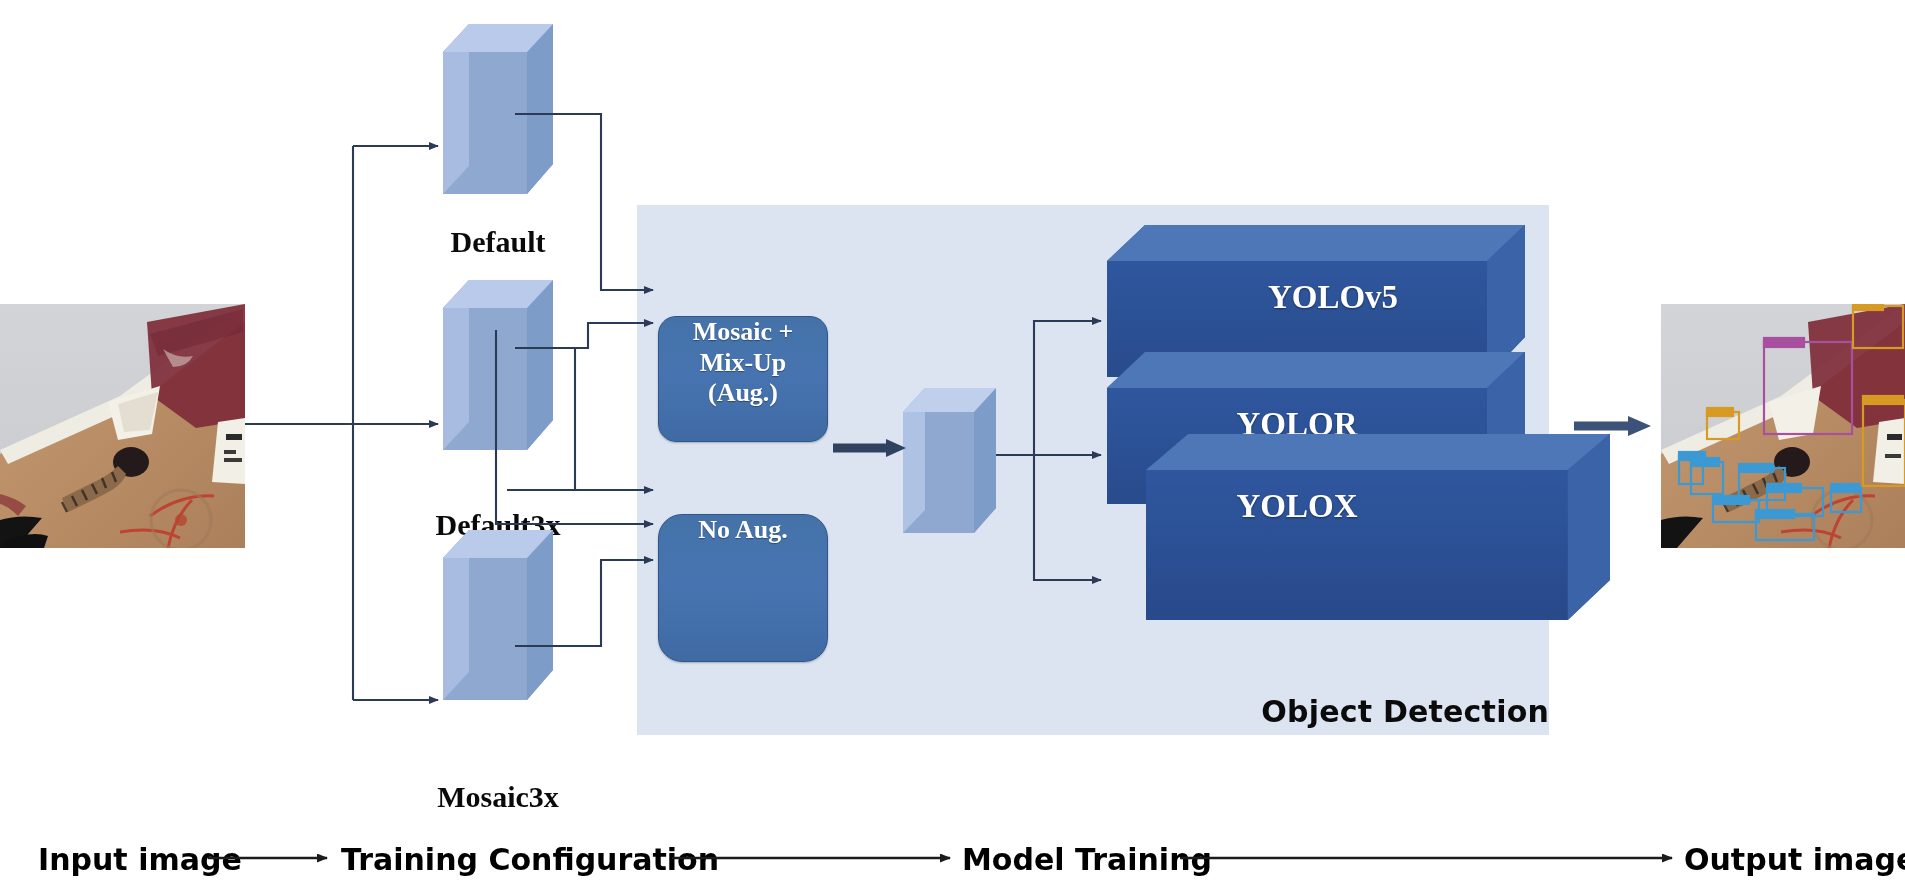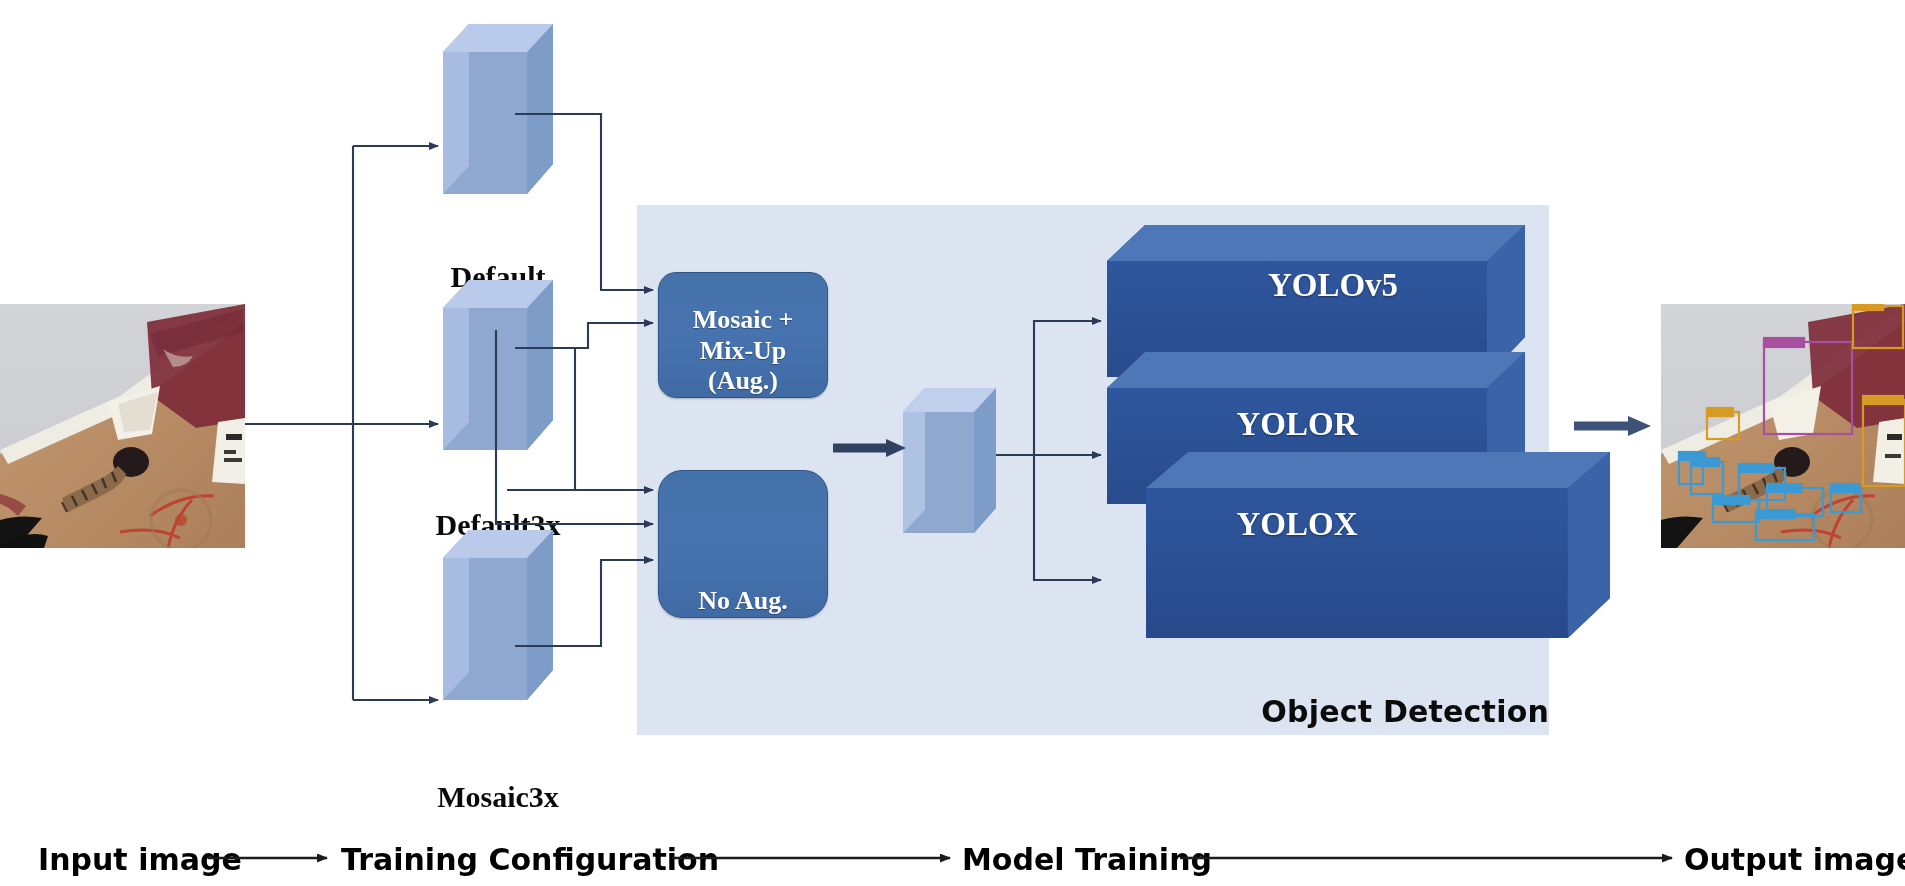--- a/index.html
+++ b/index.html
@@ -158,7 +158,7 @@
       <polygon points="0,28 84,28 110,0 26,0" fill="#b9caea"></polygon>
     </svg>
   </div>
-  <div class="cfg-label" style="left:443px; top:225px; width:110px; text-align:center;margin-top:35px;">Default</div>
+  <div class="cfg-label" style="left:443px; top:225px; width:110px; text-align:center;">Default</div>
 
   <div class="slab" style="left:443px; top:280px; width:110px; height:170px;">
     <svg viewBox="0 0 110 170" preserveAspectRatio="none">

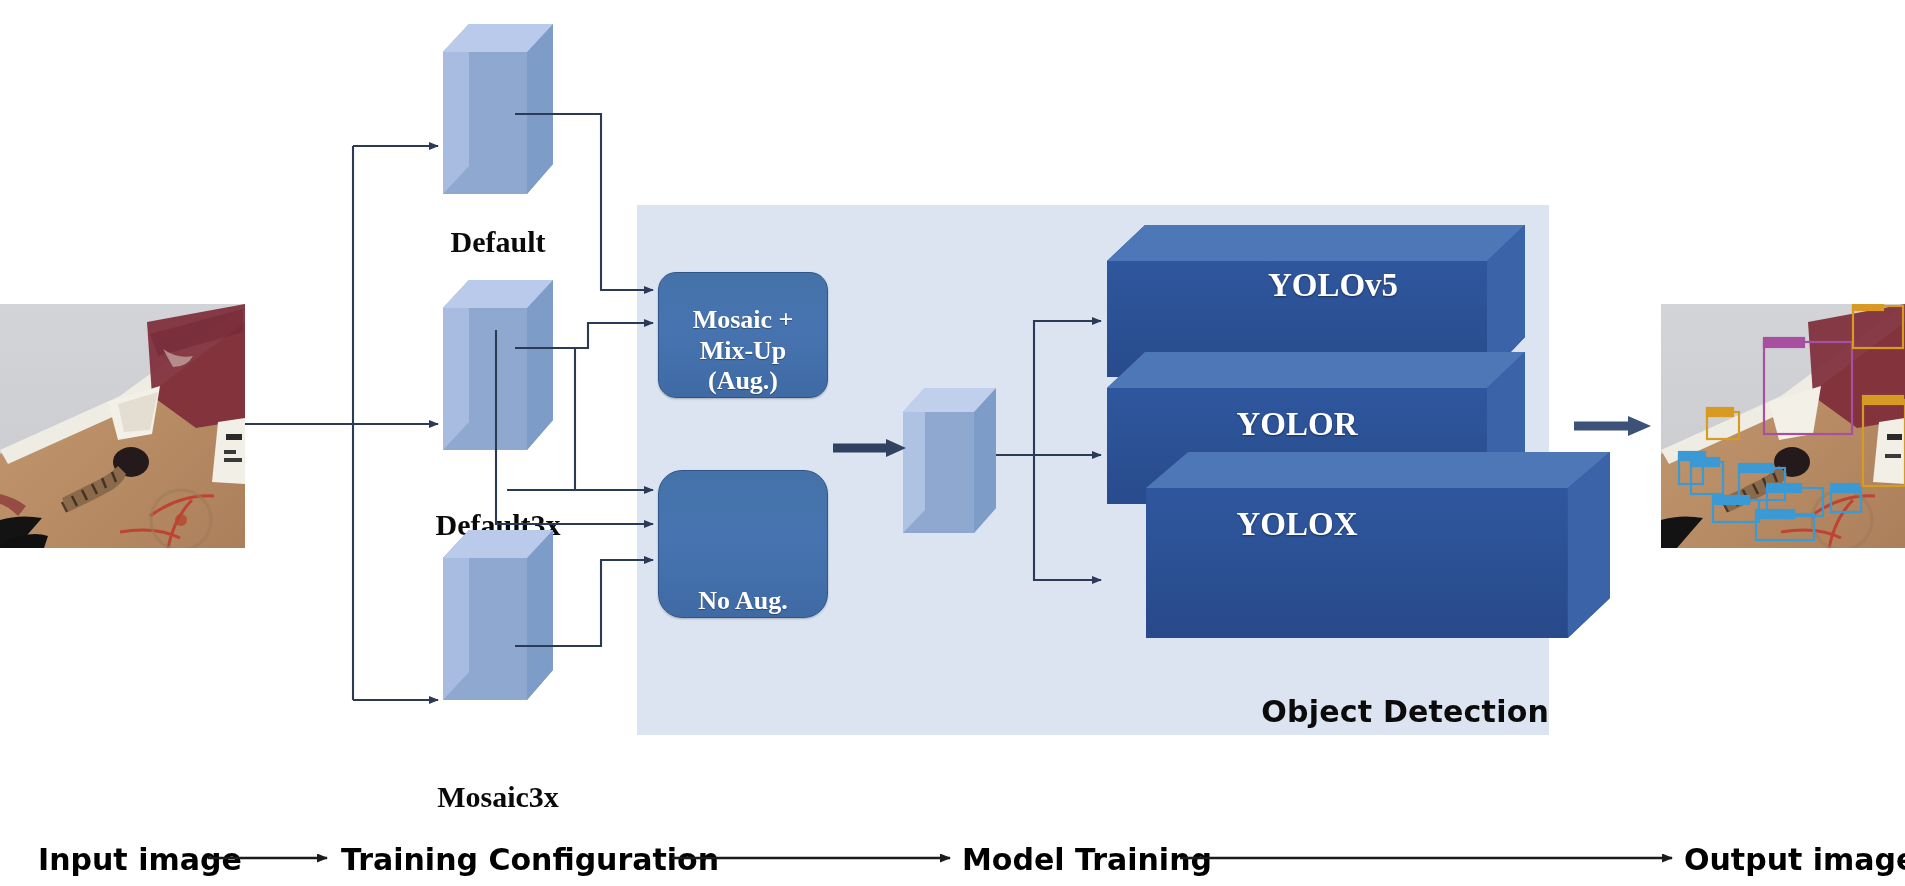--- a/index.html
+++ b/index.html
@@ -216,7 +216,7 @@
       <polygon points="0,36 38,0 418,0 380,36" fill="#4d77b6"></polygon>
       <polygon points="380,36 418,0 418,112 380,152" fill="#3a63a8"></polygon>
     </svg>
-    <div class="mb-label" style="left:0; top:42px; width:452px; text-align:center; font-size:33px;">YOLOv5</div>
+    <div class="mb-label" style="left:0; top:54px; width:452px; text-align:center; font-size:33px;">YOLOv5</div>
   </div>
 
   <div class="modelbox" style="left:1107px; top:352px; width:418px; height:152px;">

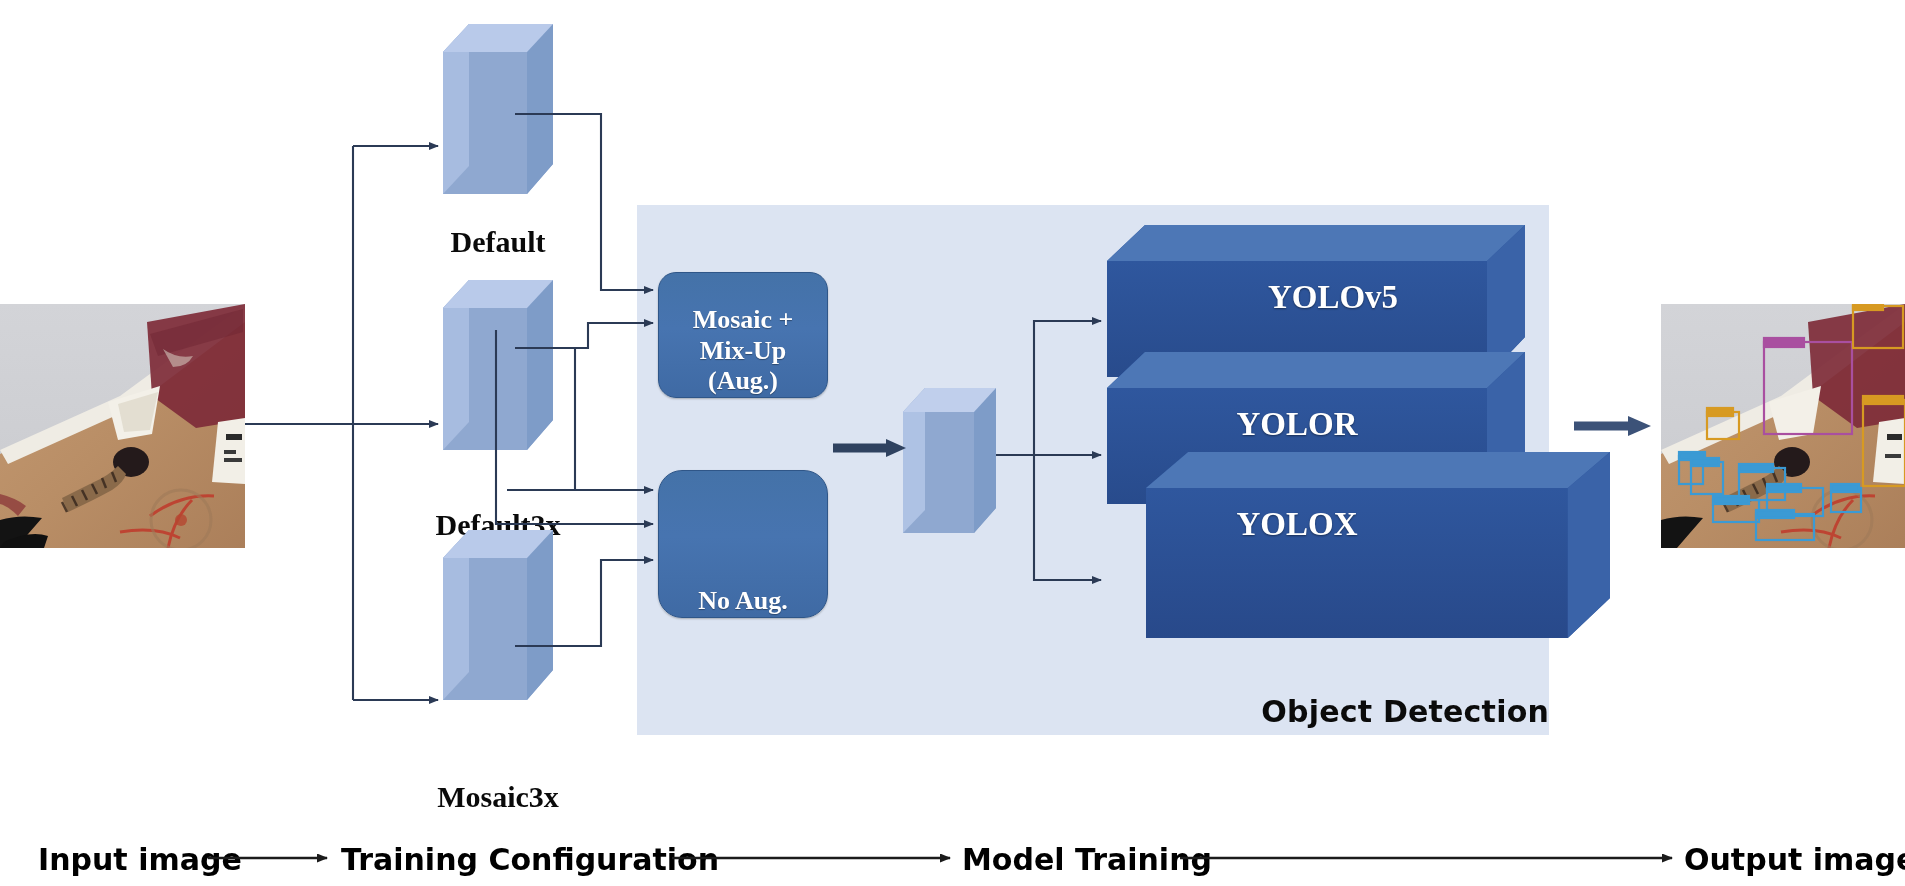--- a/index.html
+++ b/index.html
@@ -36,13 +36,14 @@
     border-radius: 18px;
     box-shadow: 0 1px 2px rgba(0,0,0,.25);
     display: flex;
-    align-items: flex-end;
+    align-items: flex-start;
     justify-content: center;
     color: #ffffff;
     font-weight: bold;
     text-align: center;
     line-height: 1.18;
     text-shadow: 0 1px 1px rgba(0,0,0,.35);
+    margin-top: 44px;
   }
 
   

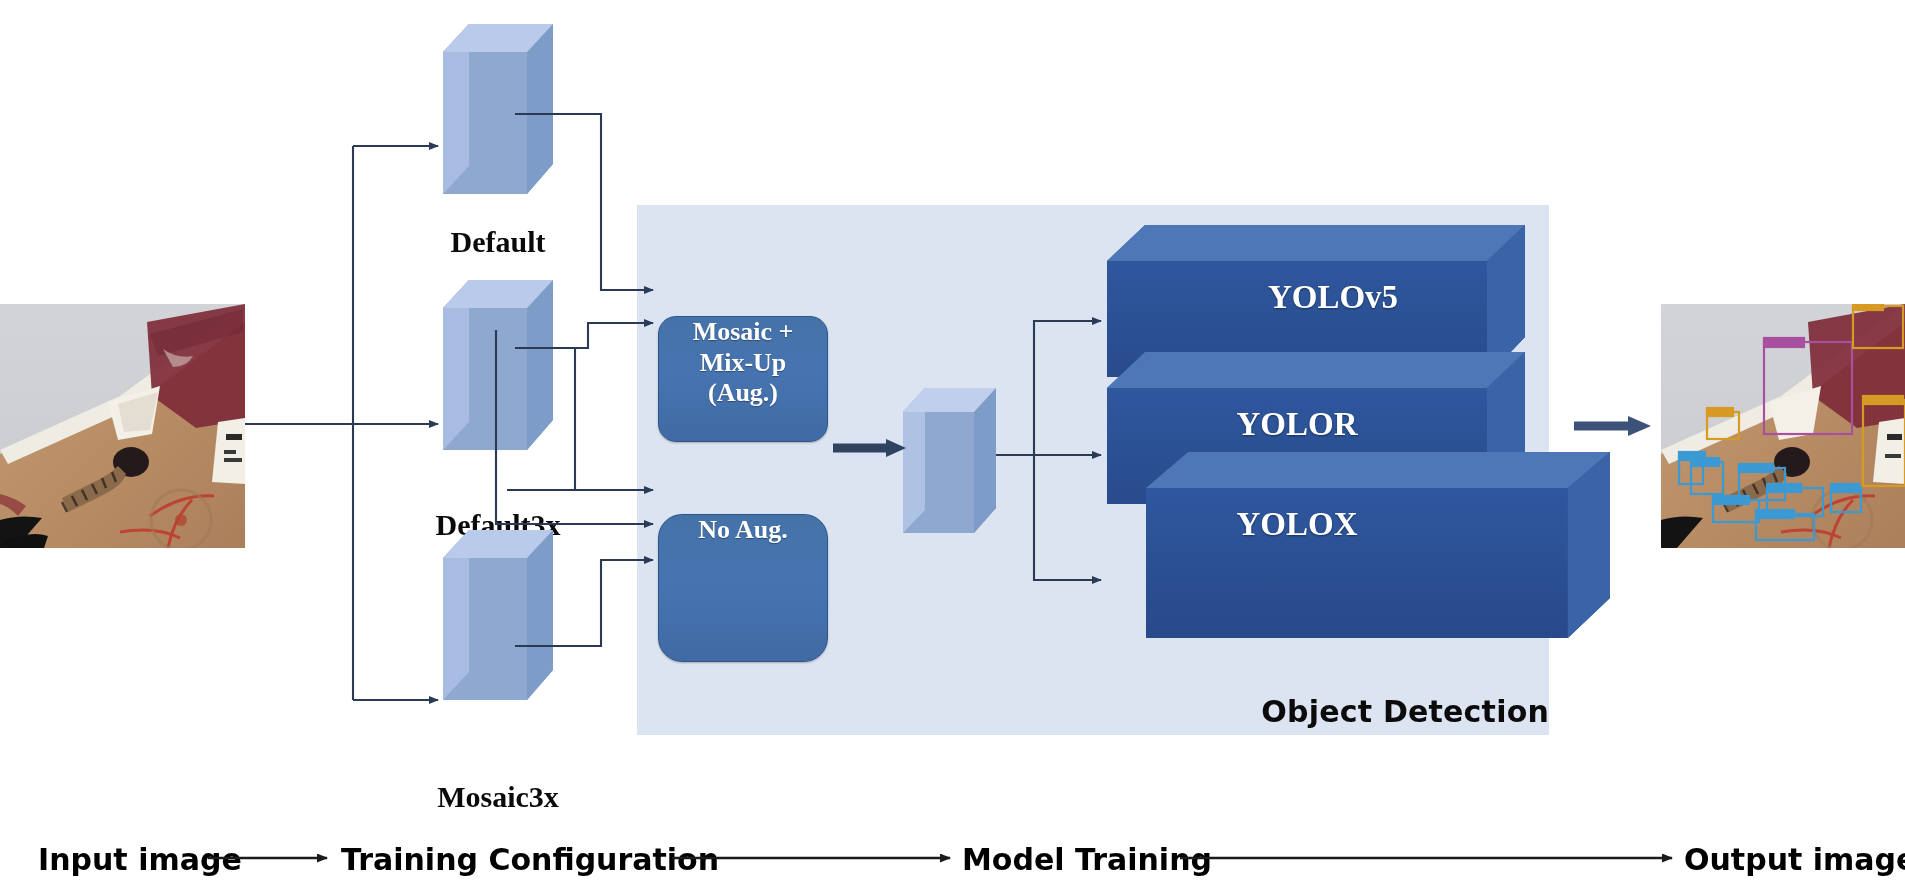--- a/index.html
+++ b/index.html
@@ -236,7 +236,7 @@
     <div class="mb-label" style="left:0; top:54px; width:380px; text-align:center; font-size:33px;">YOLOR</div>
   </div>
 
-  <div class="modelbox" style="left:1107px; top:452px; width:464px; height:186px;padding-left:39px;">
+  <div class="modelbox" style="left:1107px; top:434px; width:464px; height:186px;padding-left:39px;">
     <svg viewBox="0 0 418 186" preserveAspectRatio="none">
       <defs>
         <linearGradient id="mfront3" x1="0" y1="0" x2="0" y2="1">

